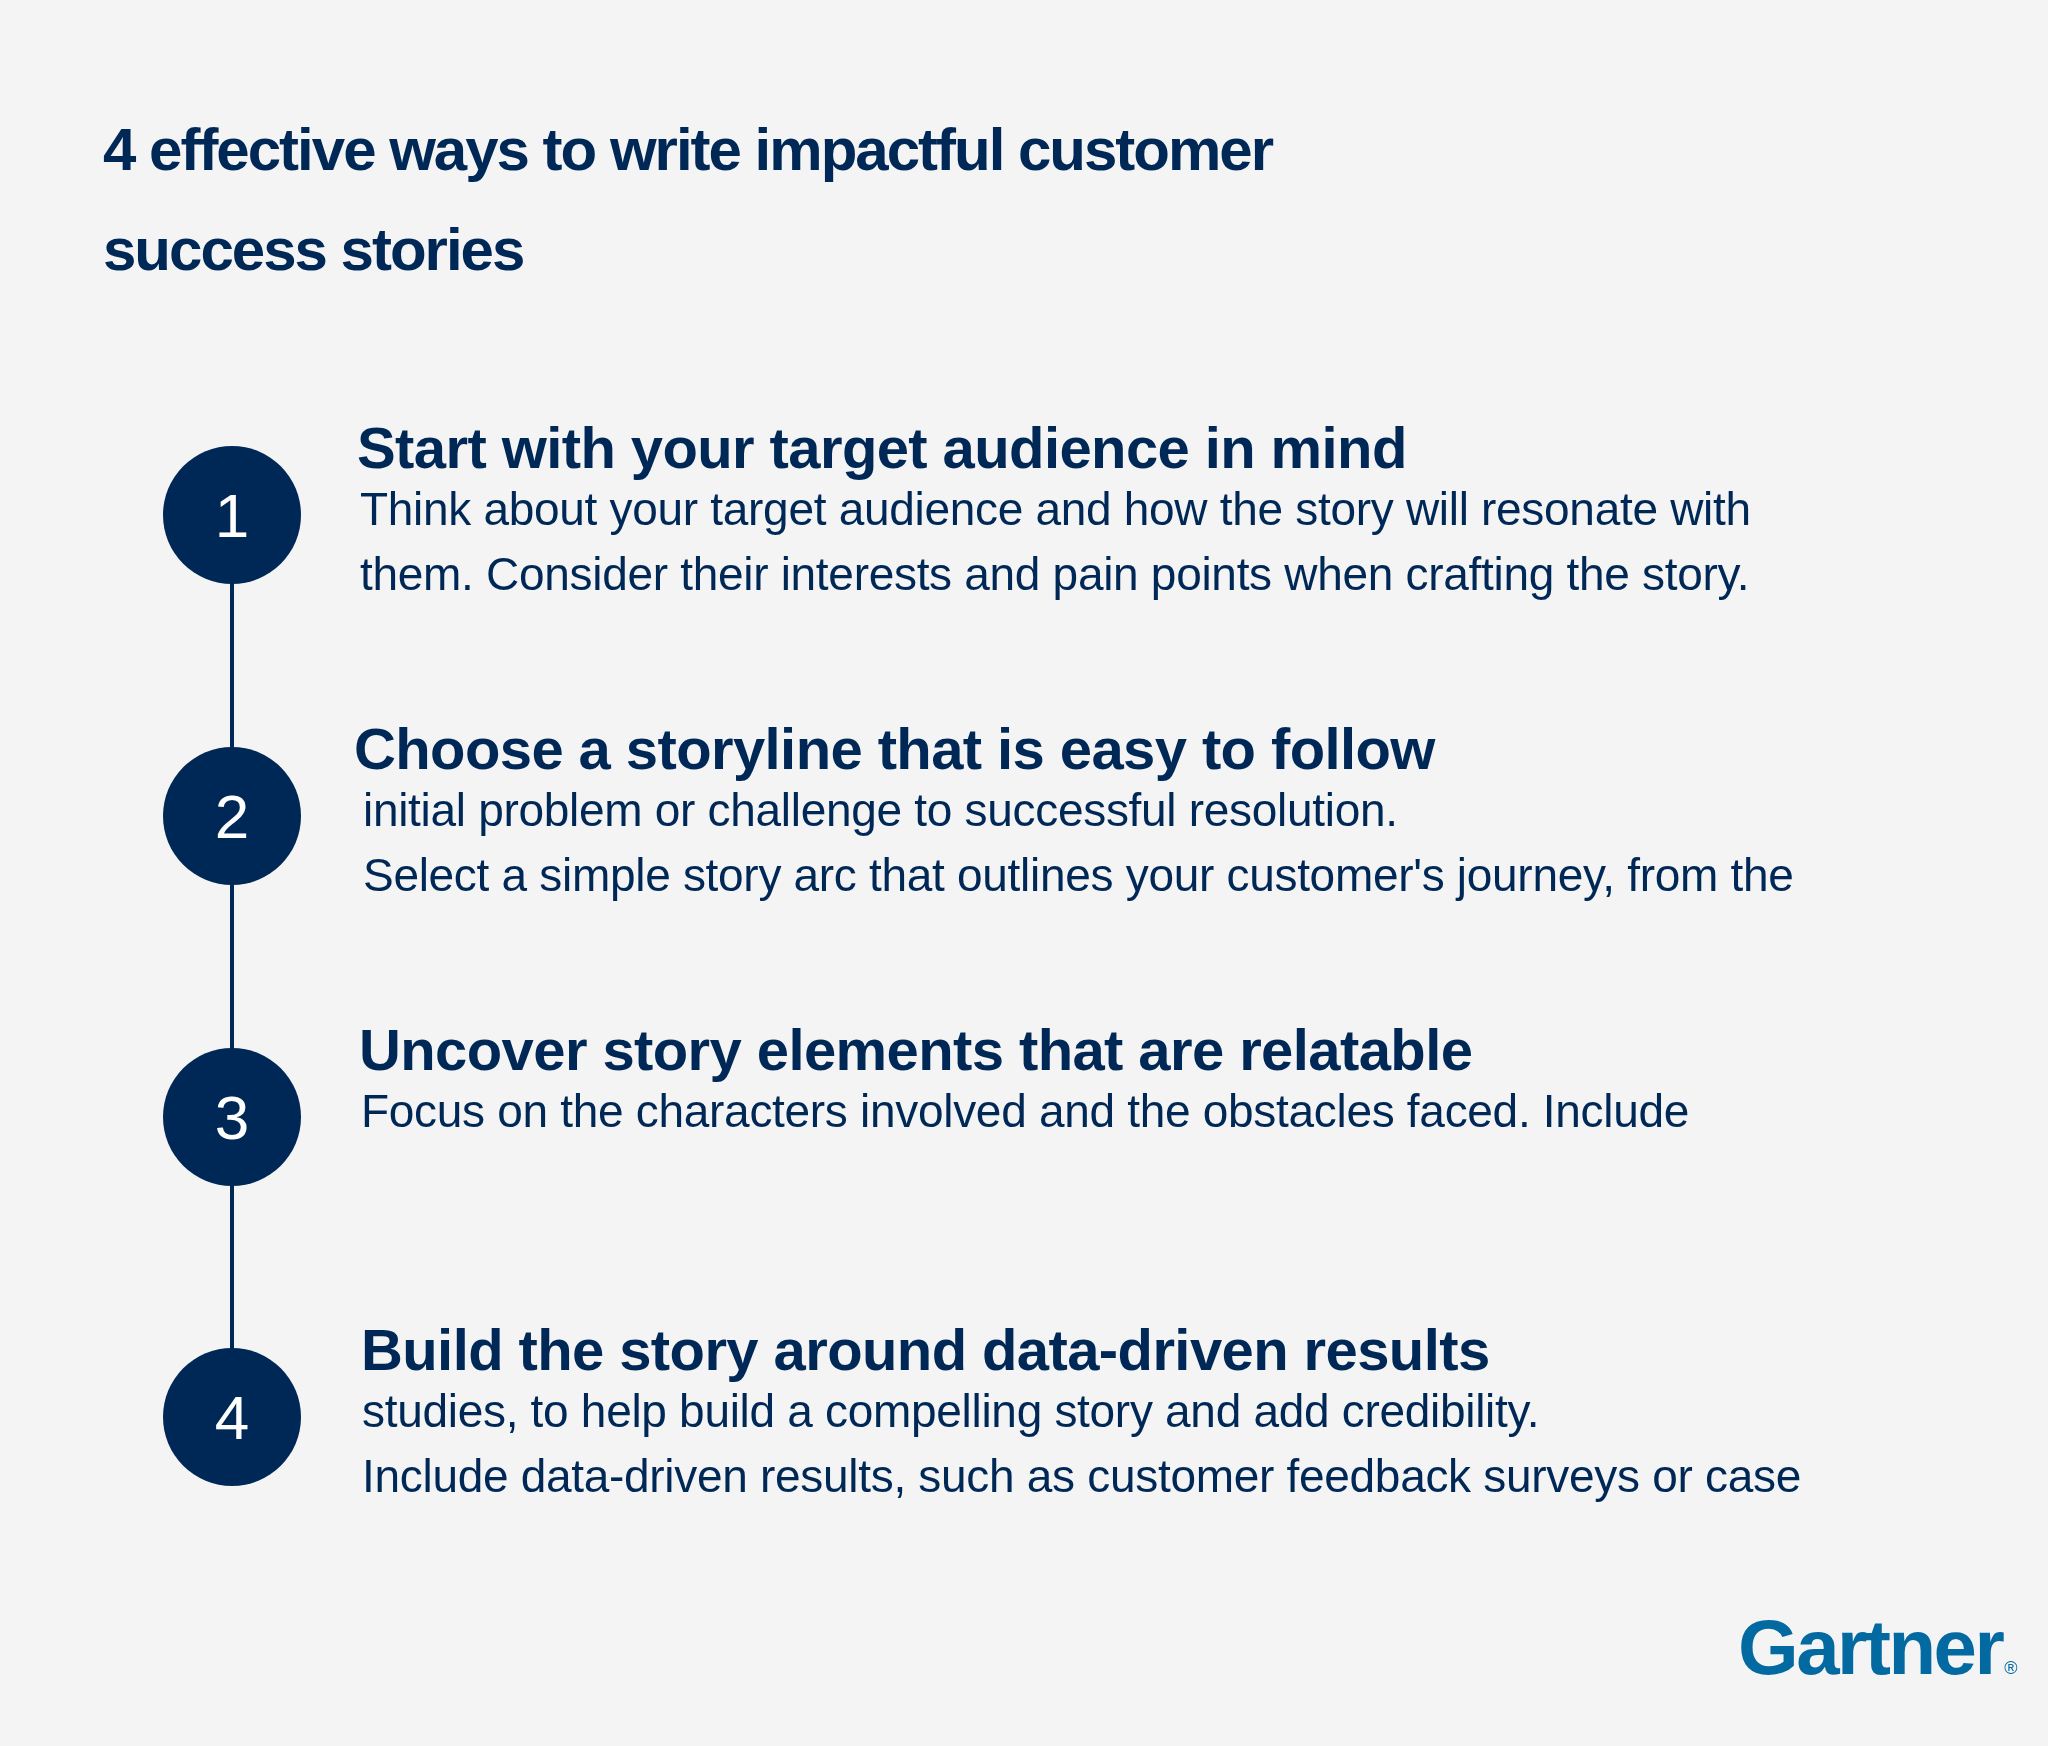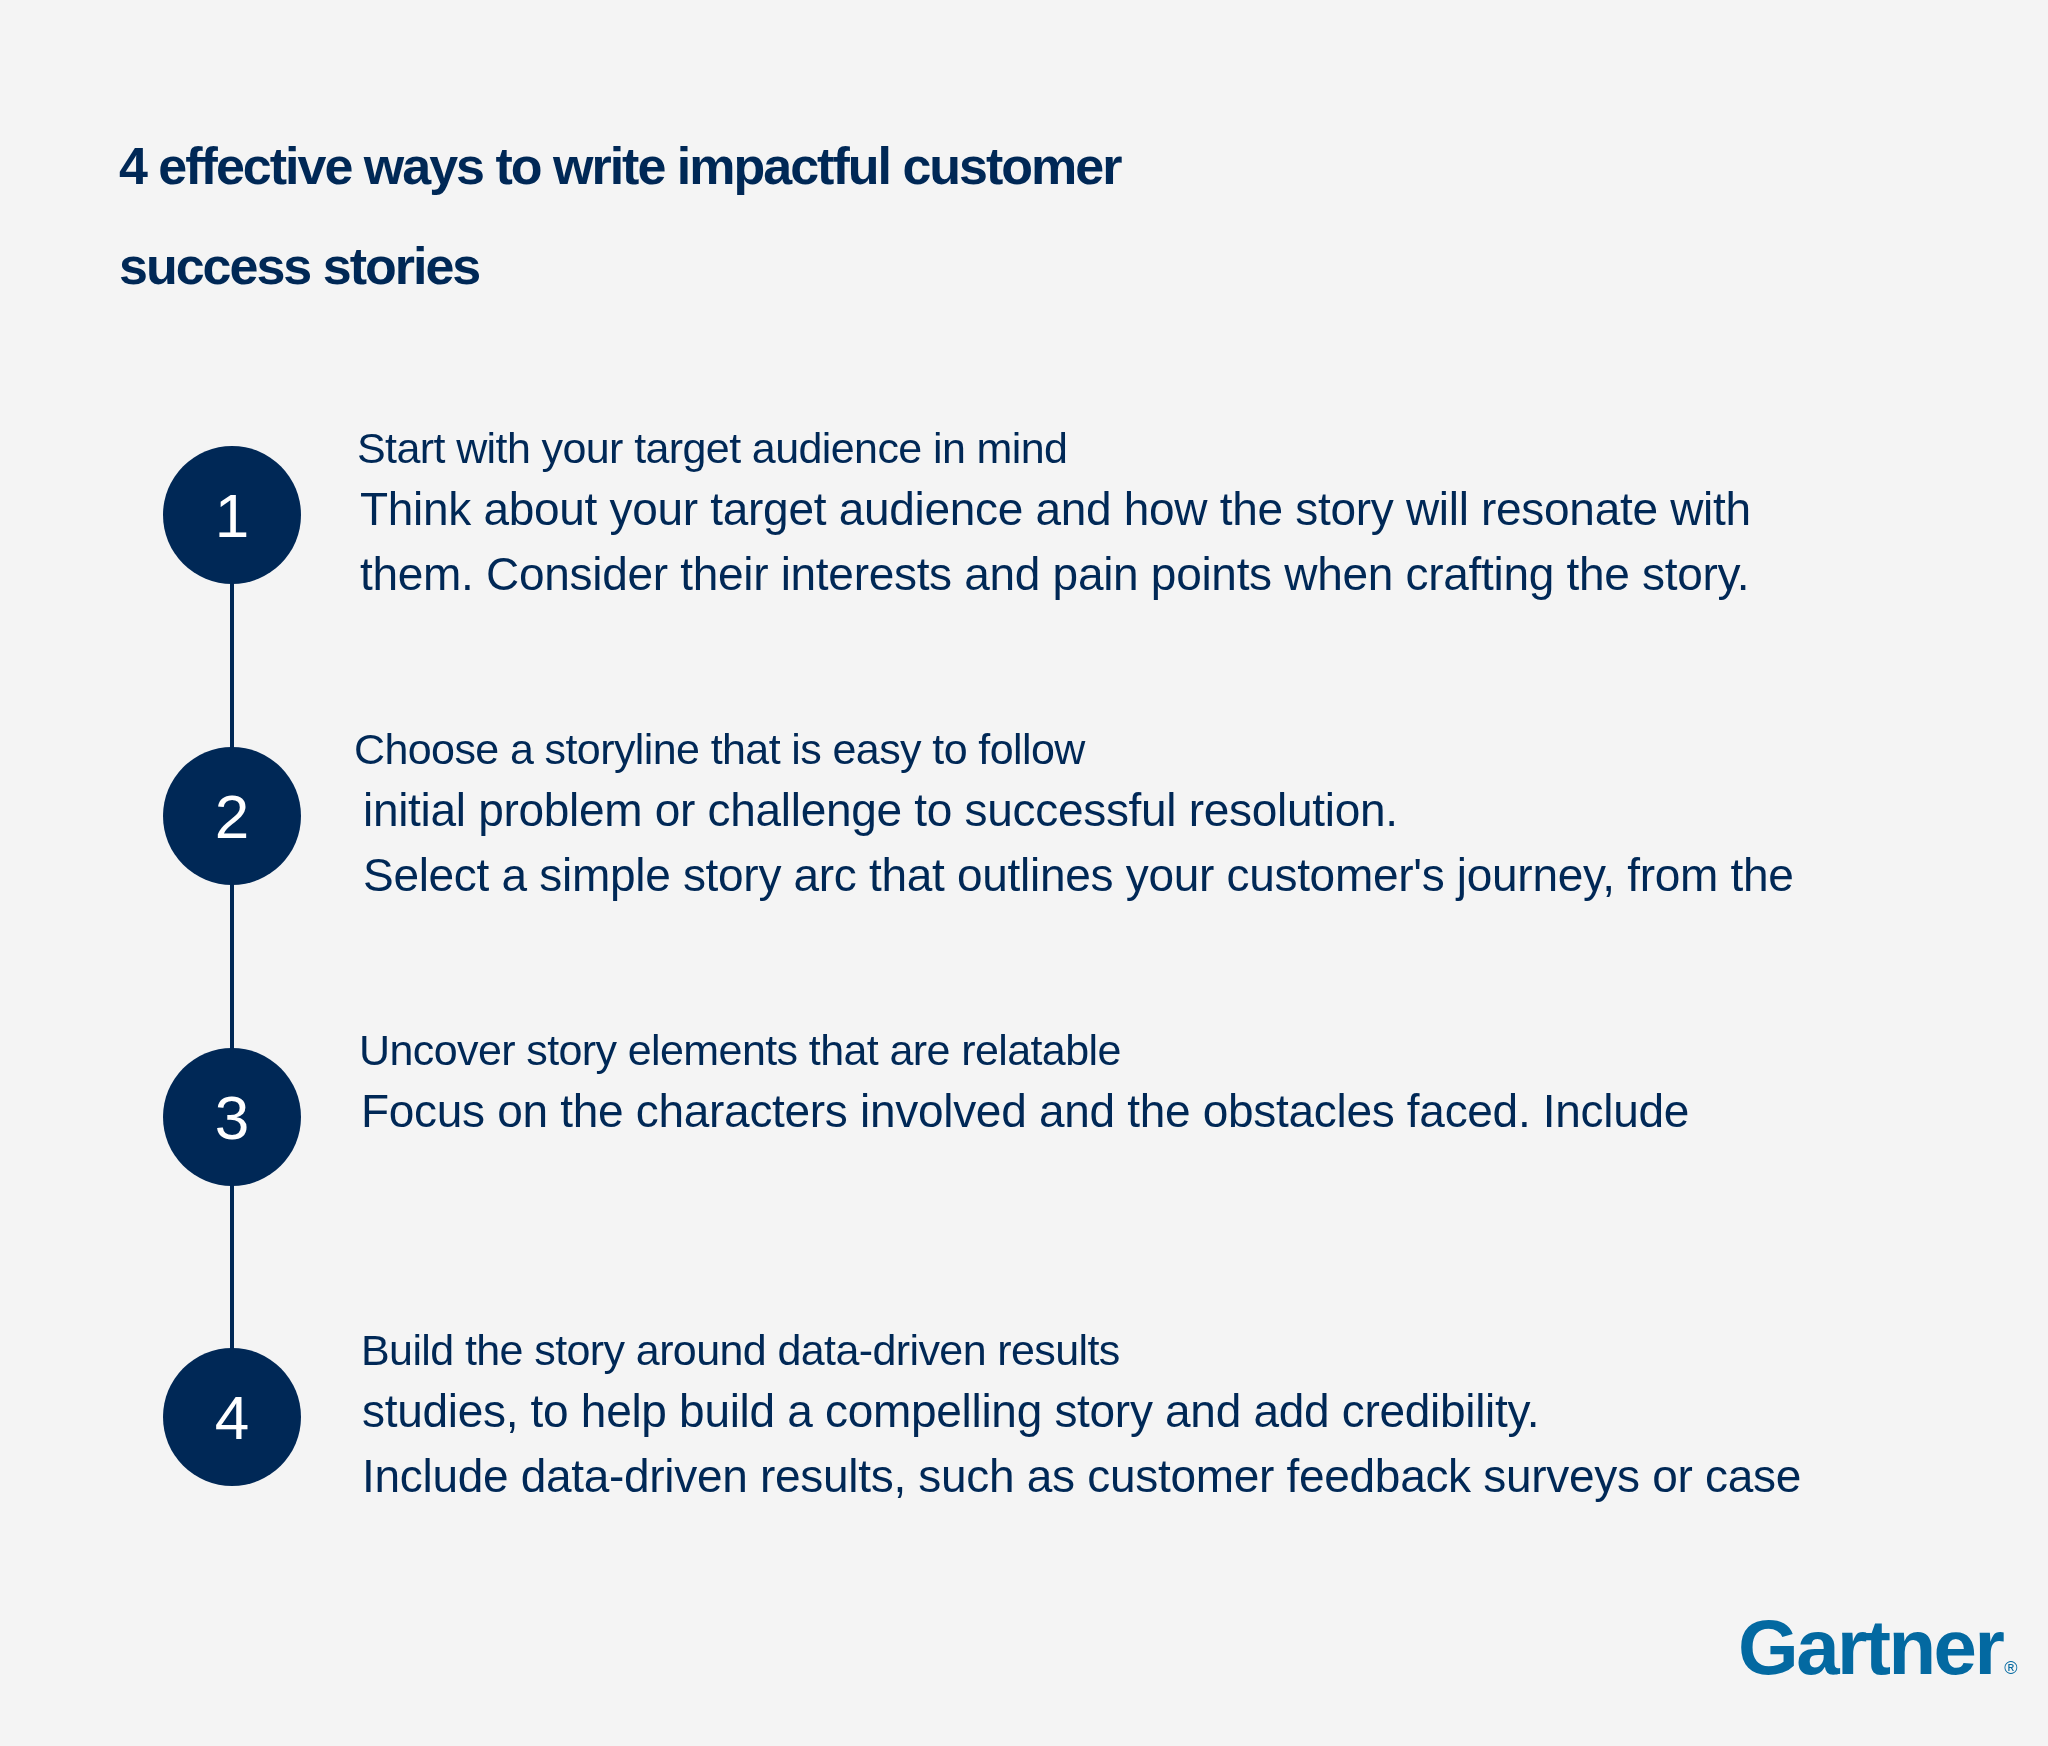--- a/index.html
+++ b/index.html
@@ -12,8 +12,8 @@
     }
     .title {
       position: absolute; left: 103px; top: 100px;
-      font-weight: bold; font-size: 52px; line-height: 100px;
-      letter-spacing: -2px; margin: 16px;
+      font-weight: bold; font-size: 60px; line-height: 100px;
+      letter-spacing: -2px; margin: 0;
       white-space: nowrap;
     }
     .title span { display: block; }

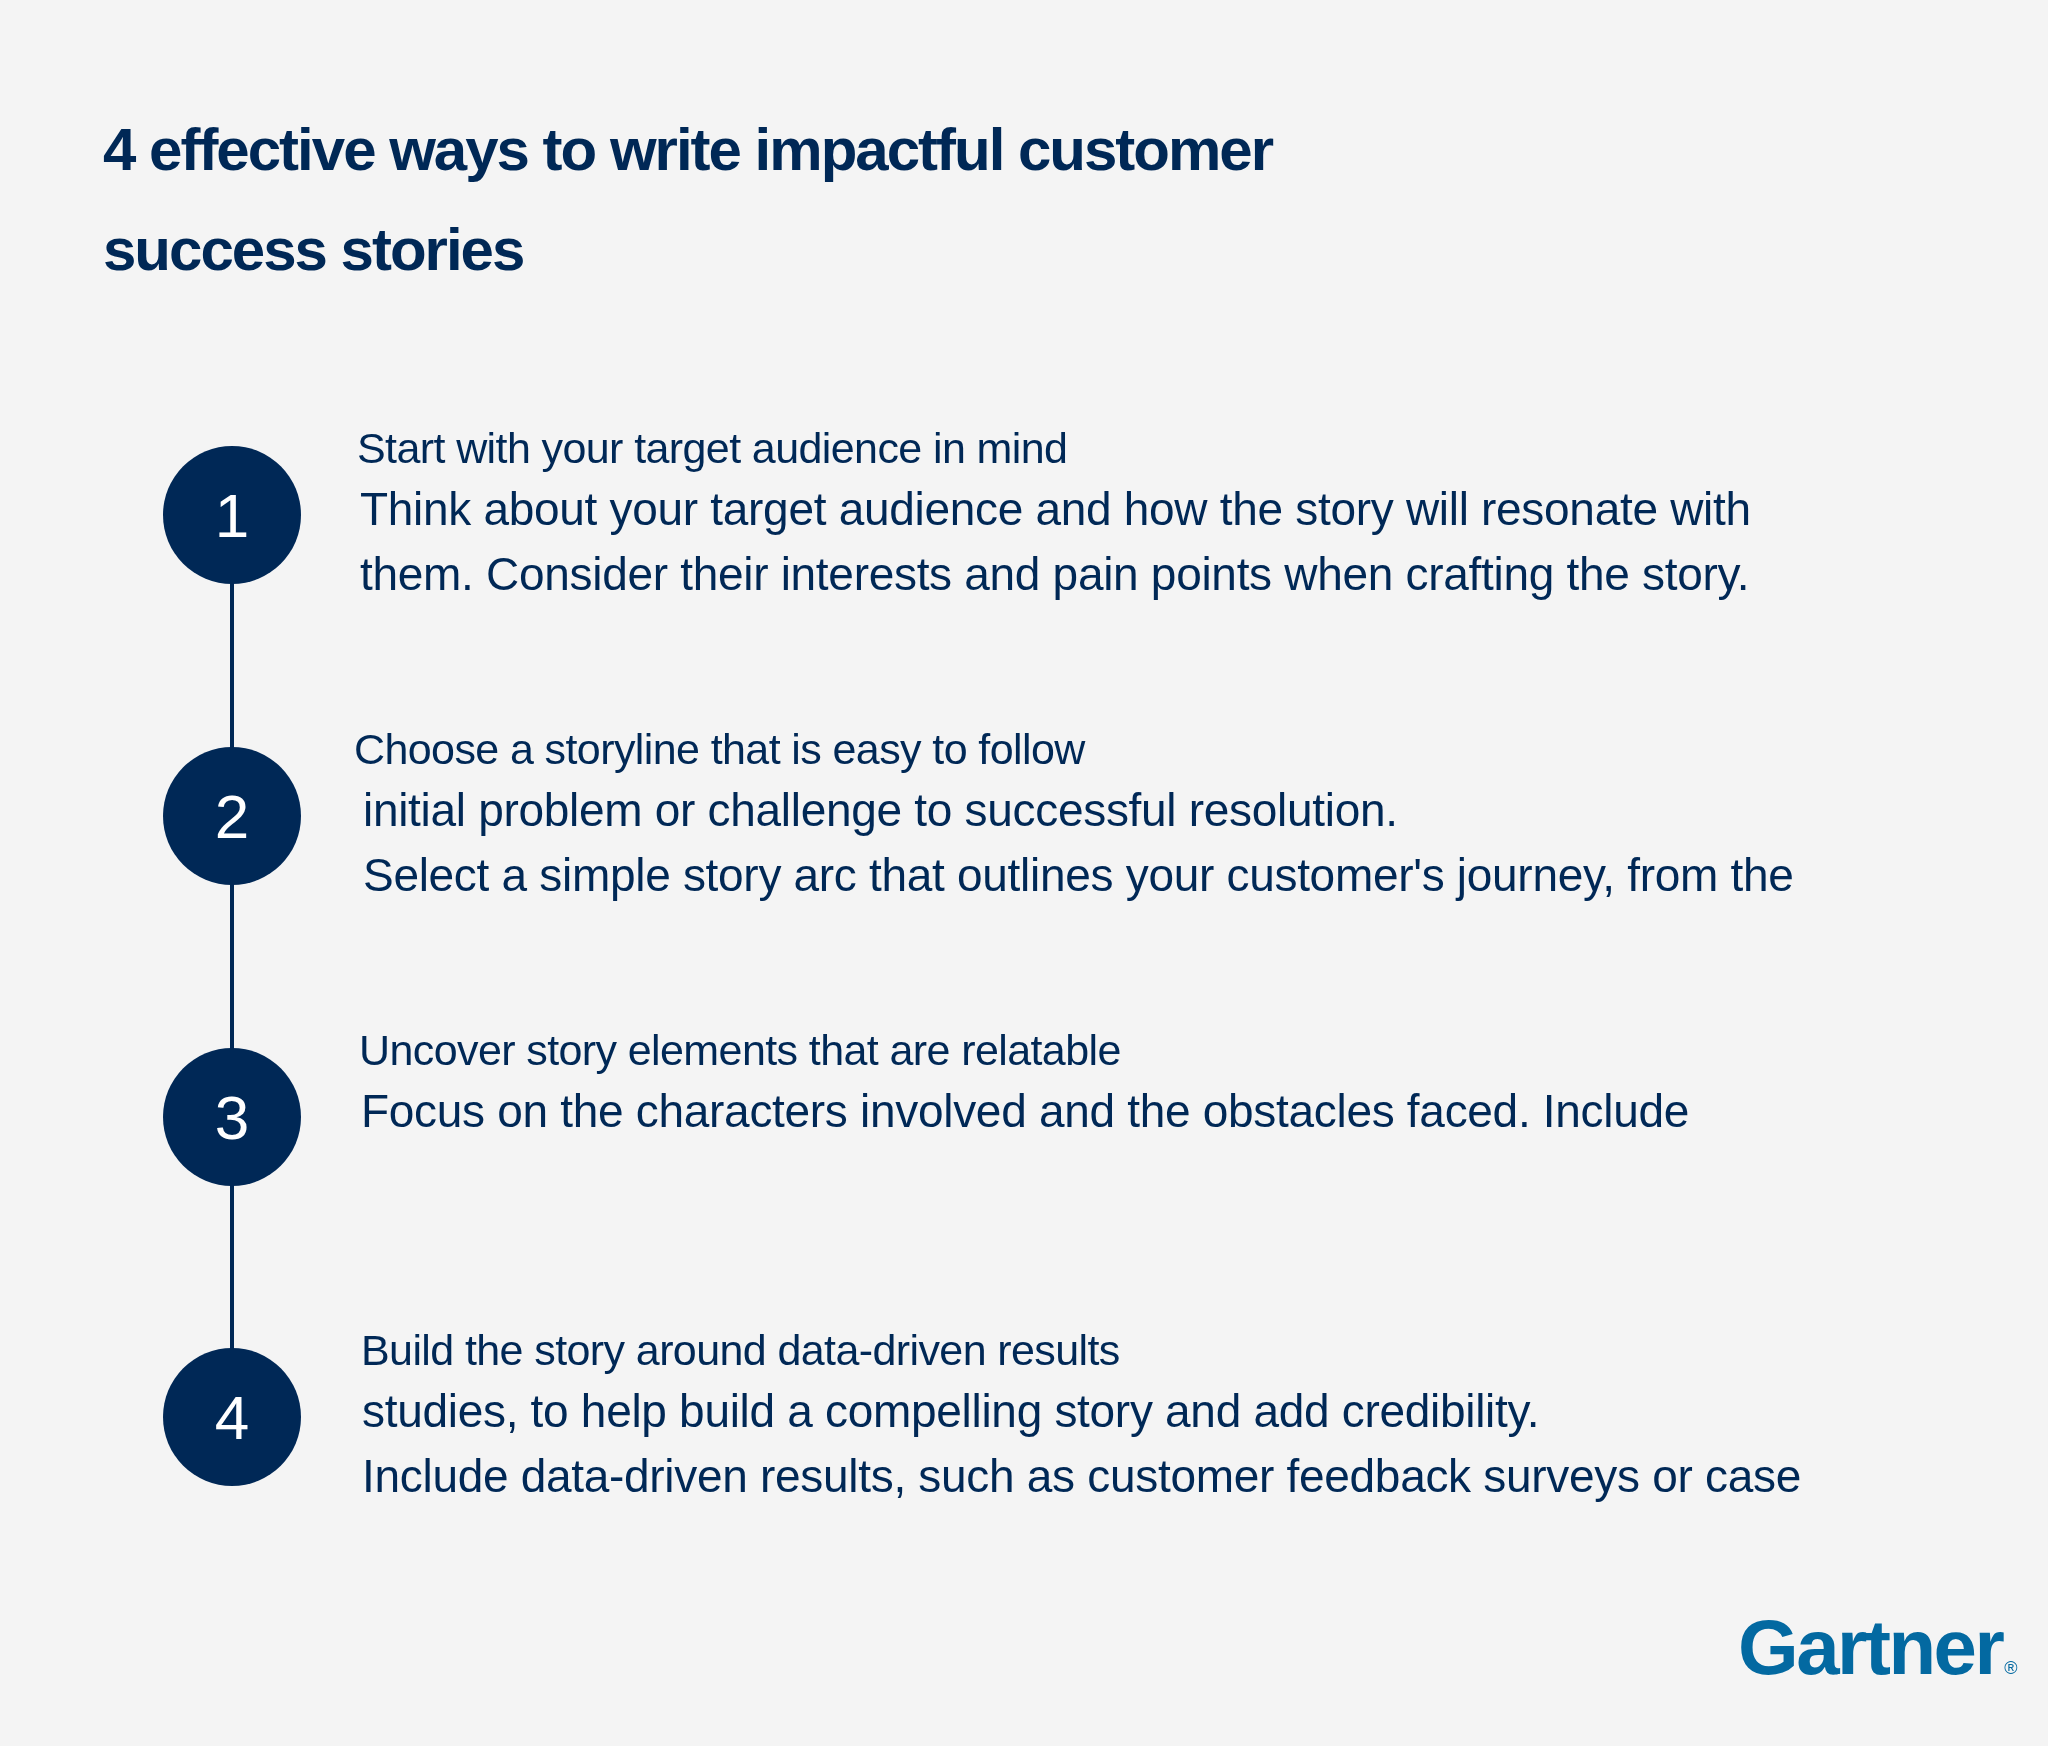--- a/index.html
+++ b/index.html
@@ -33,7 +33,7 @@
     }
     .heading {
       position: absolute; left: 357px; top: -100px;
-      font-weight: normal; font-size: 43px; line-height: 66px;
+      font-weight: bold; font-size: 58px; line-height: 66px;
       letter-spacing: -0.6px; white-space: nowrap;
     }
     .body-text {

